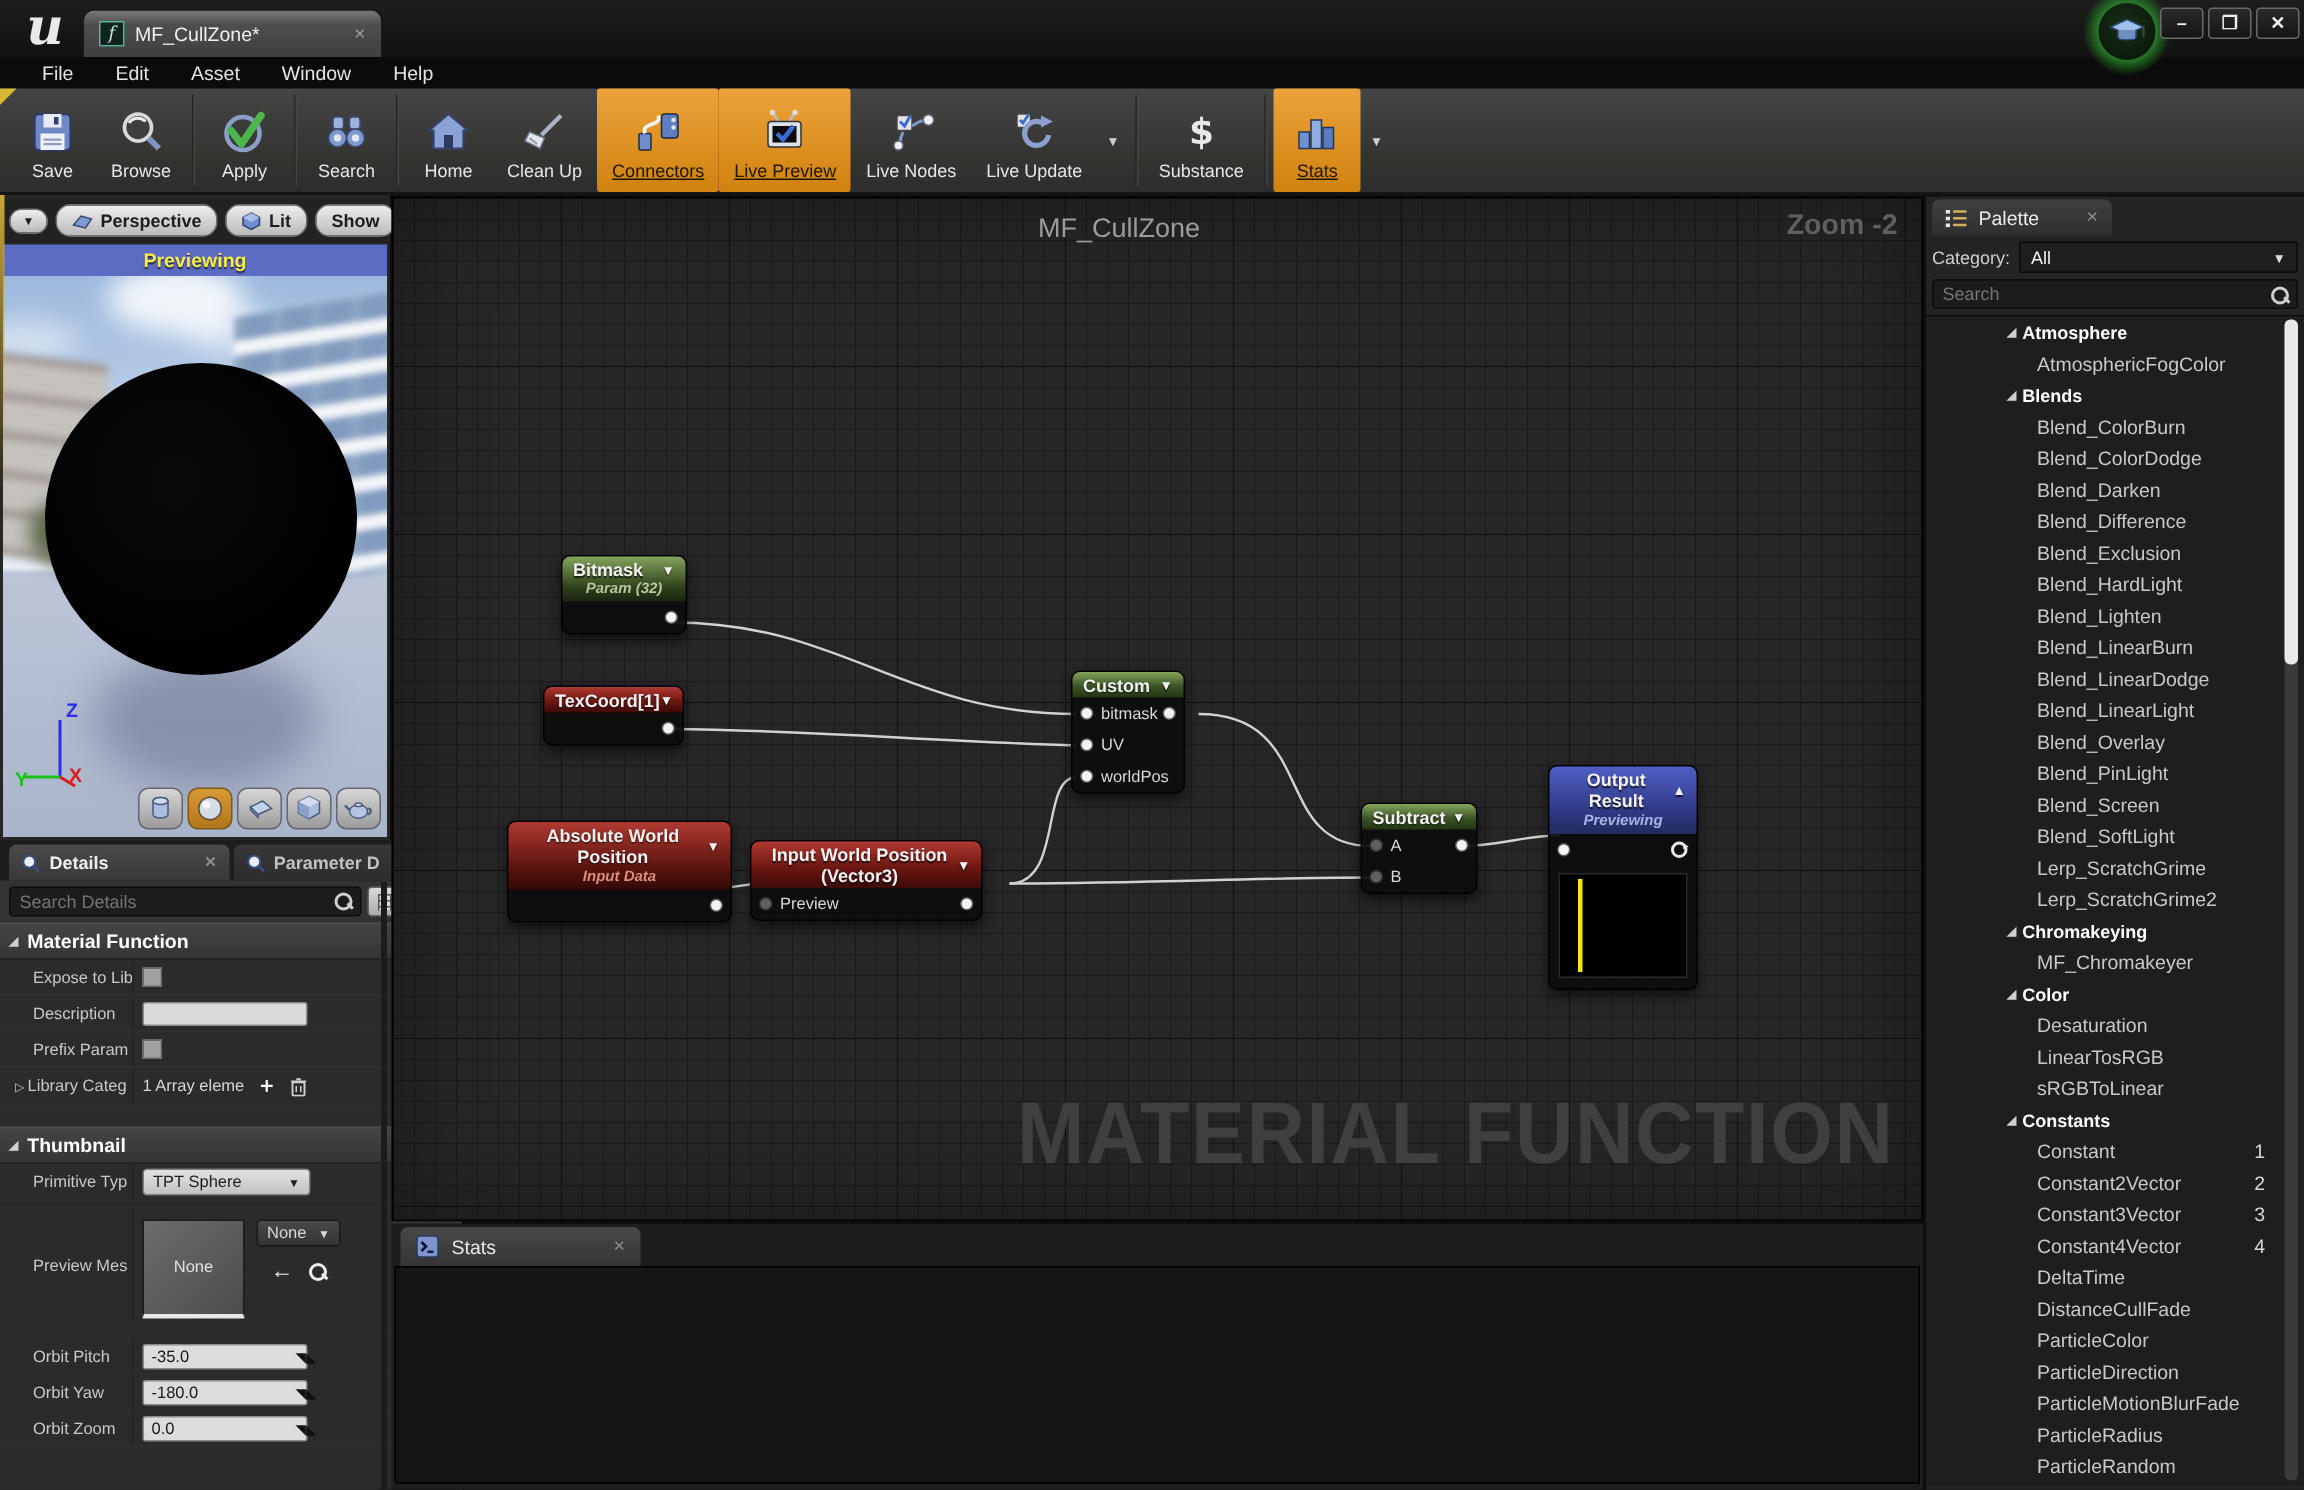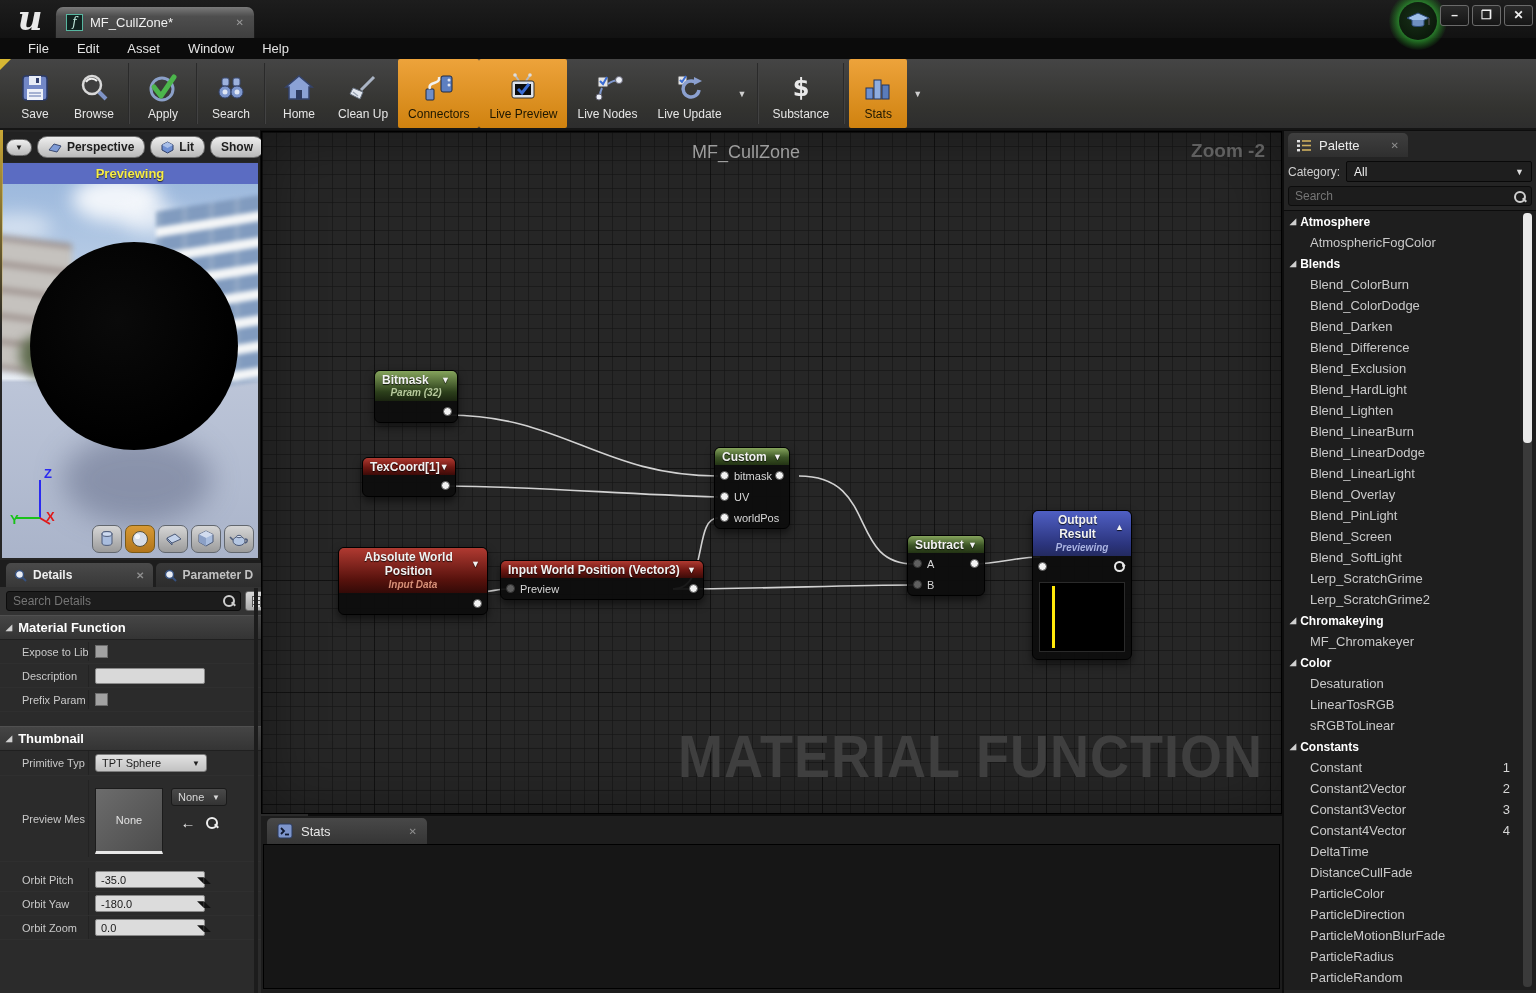--- a/index.html
+++ b/index.html
@@ -36,7 +36,7 @@
   #toolbar-wedge { left:0; top:59px; width:0; height:0; border-top:11px solid #d8b833; border-right:11px solid transparent; z-index:5; }
   .tbtn { display:flex; flex-direction:column; align-items:center; justify-content:flex-end; gap:3px;
     padding:5px 10px 7px; min-width:58px; color:#e6e6e6; font-size:12px; }
-  .tbtn.active { background:linear-gradient(#eda33b,#d0820f); color:#1c1600; border-radius:2px; }
+  .tbtn.active { background:linear-gradient(#eda33b,#d0820f); color:#1c1600; border-radius:2px;text-decoration:underline; }
   .tbtn svg { width:32px; height:32px; }
   .tsep { width:2px; margin:4px 4px; background:linear-gradient(90deg,#1e1e1e,#4e4e4e); }
   .dd-arrow { align-self:center; color:#cfcfcf; font-size:9px; padding:0 6px; }

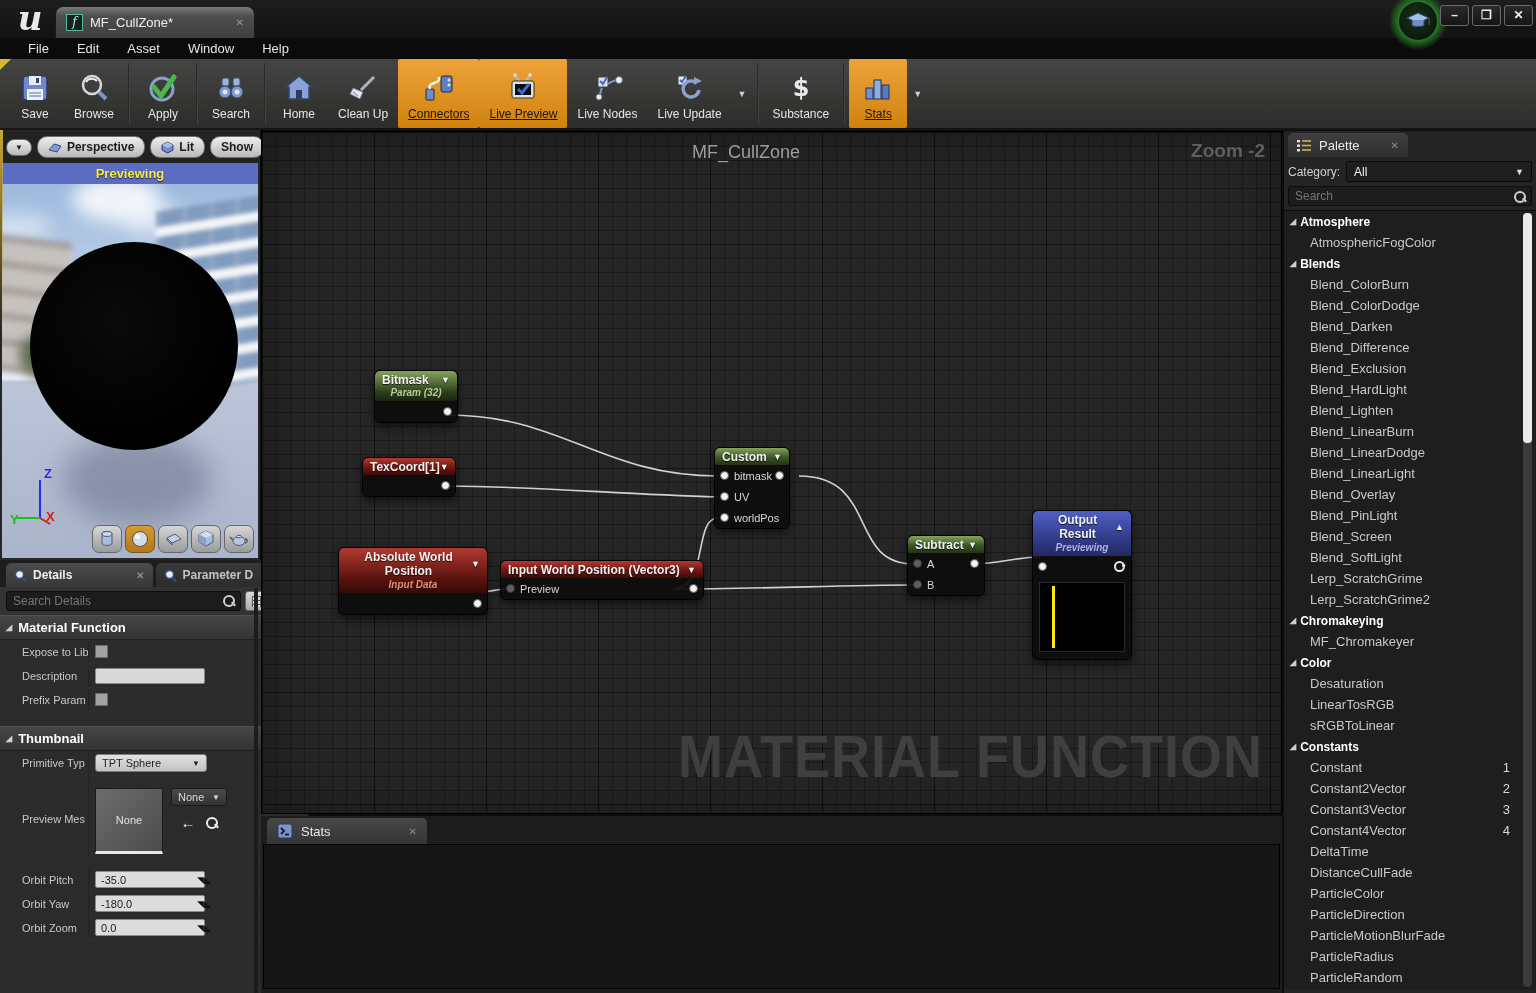--- a/index.html
+++ b/index.html
@@ -164,7 +164,7 @@
     font-size:12px; padding:2px 7px; display:flex; justify-content:space-between; align-items:center; height:21px; }
   #pal-search-row { padding:0 4px 4px; position:relative; }
   #pal-list { position:relative; height:780px; overflow:hidden; background:#1e1e1e; border-top:1px solid #0c0c0c; }
-  .pal-row { display:flex; align-items:center; height:21px; padding:0 26px 0 26px; color:#c9c9c9; font-size:13px; }
+  .pal-row { display:flex; align-items:center; height:21px; padding:0 26px 0 26px; color:#c9c9c9; font-size:13px;margin-left:48px; }
   .pal-row.header { padding-left:6px; color:#fff; font-weight:bold; font-size:12px; }
   .pal-row.header:before { content:"◢"; font-size:8px; margin-right:4px; color:#cfcfcf; }
   .pal-num { margin-left:auto; color:#d6d6d6; }

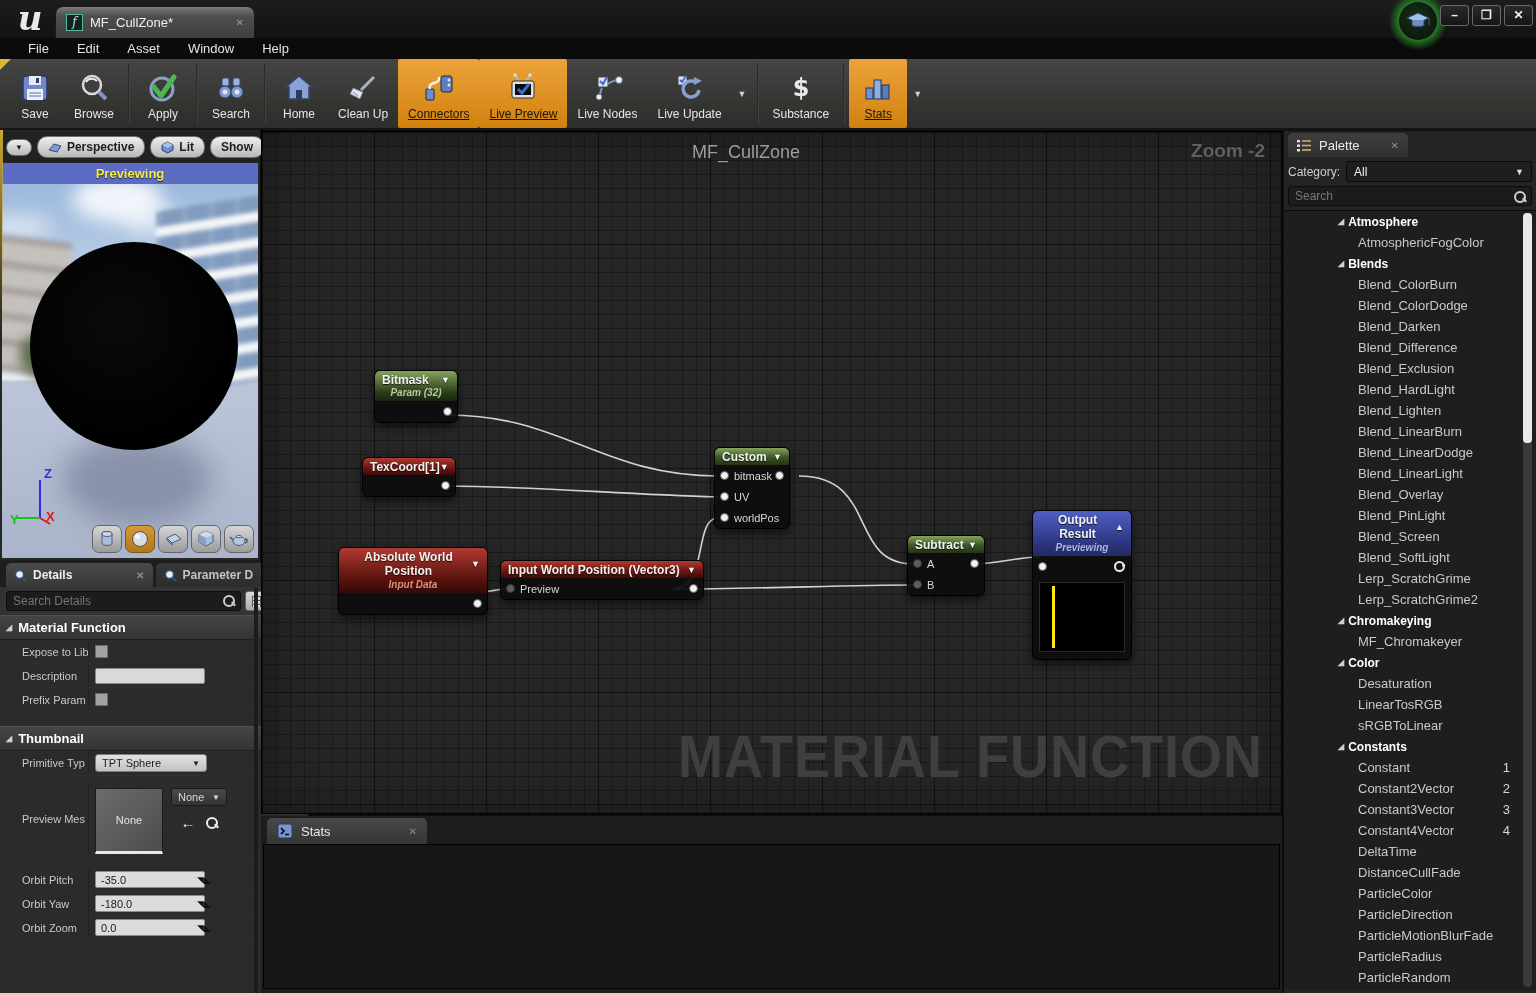--- a/index.html
+++ b/index.html
@@ -610,7 +610,7 @@
       </div>
   </div>
 
-  <div class="gnode" style="left:238px;top:428px;width:204px">
+  <div class="gnode" style="left:238px;top:428px;width:155px">
     <div class="gh red">
         <span>Input World Position (Vector3)</span>
         <span class="tri">▼</span>

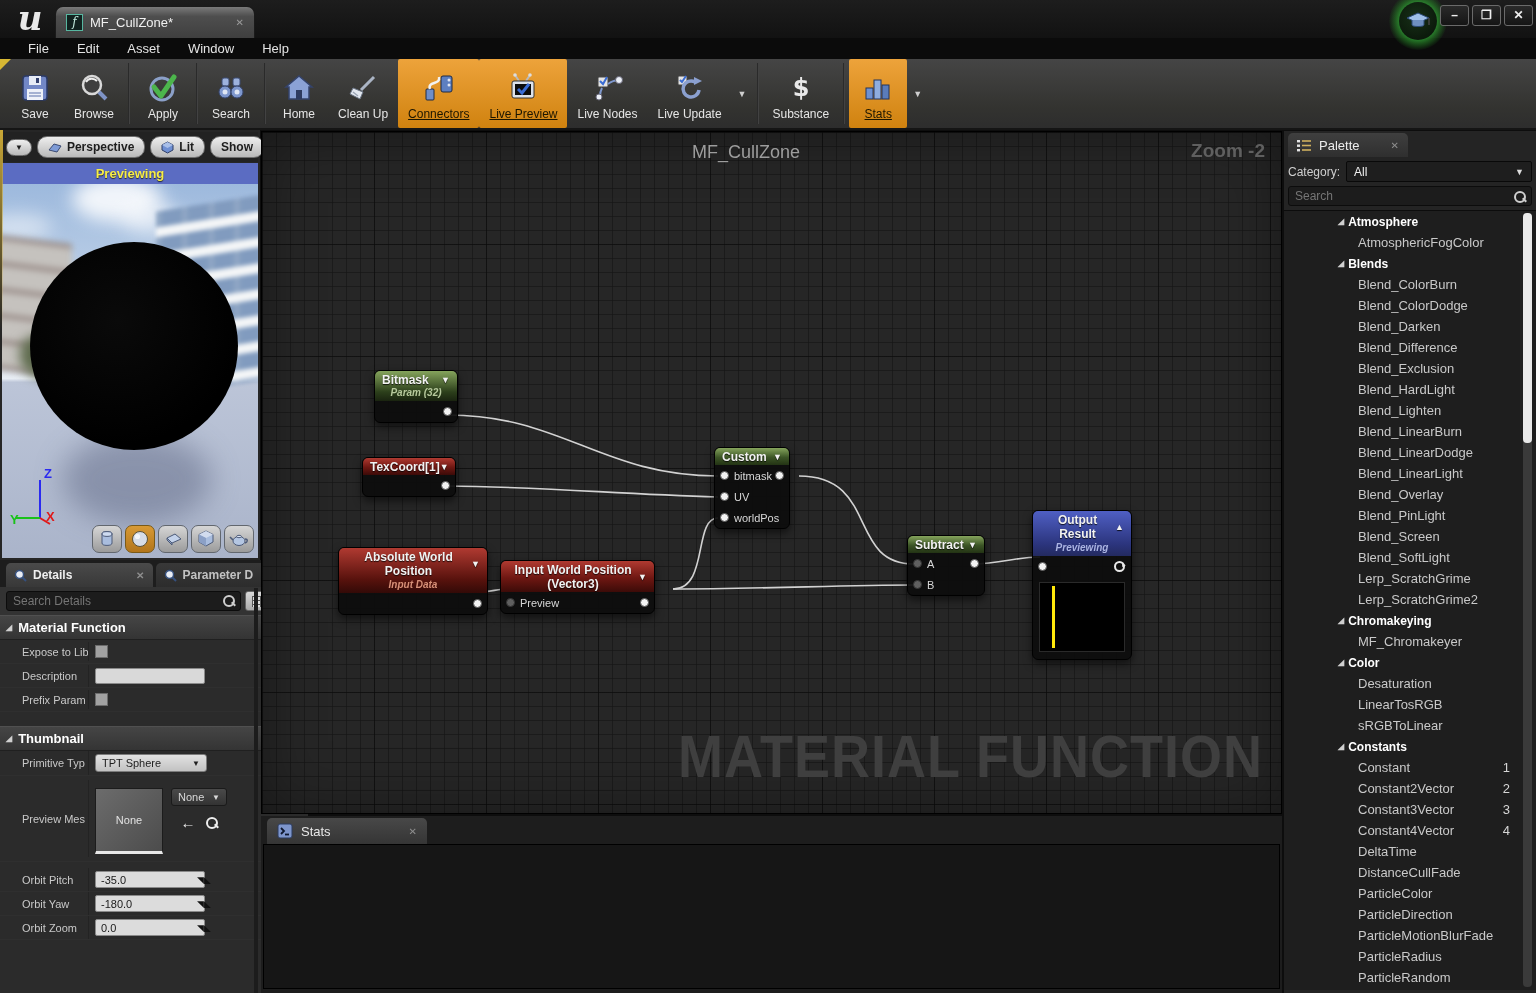--- a/index.html
+++ b/index.html
@@ -481,6 +481,20 @@
         <div class="checkbox"></div>
       </div>
   </div>
+  <div class="drow">
+    <div class="dlabel exp"><span style="font-size:8px;color:#ccc">▷ </span><span>Library Categ</span></div>
+    <div class="dval">
+      <span>1 Array eleme</span>
+      <span style="color:#fff;font-weight:bold;font-size:14px">＋</span>
+      <svg width="12" height="13" viewBox="0 0 12 13">
+          <rect x="2" y="3.5" width="8" height="9" rx="1" fill="none" stroke="#cfcfcf" stroke-width="1.3"></rect>
+          <line x1="1" y1="3" x2="11" y2="3" stroke="#cfcfcf" stroke-width="1.3"></line>
+          <line x1="4.5" y1="1.5" x2="7.5" y2="1.5" stroke="#cfcfcf" stroke-width="1.3"></line>
+          <line x1="4.5" y1="6" x2="4.5" y2="10" stroke="#cfcfcf"></line>
+          <line x1="7.5" y1="6" x2="7.5" y2="10" stroke="#cfcfcf"></line>
+        </svg>
+    </div>
+  </div>
 
   <div class="sect-head" style="margin-top:14px">
     <span class="sect-tri">◢</span>

